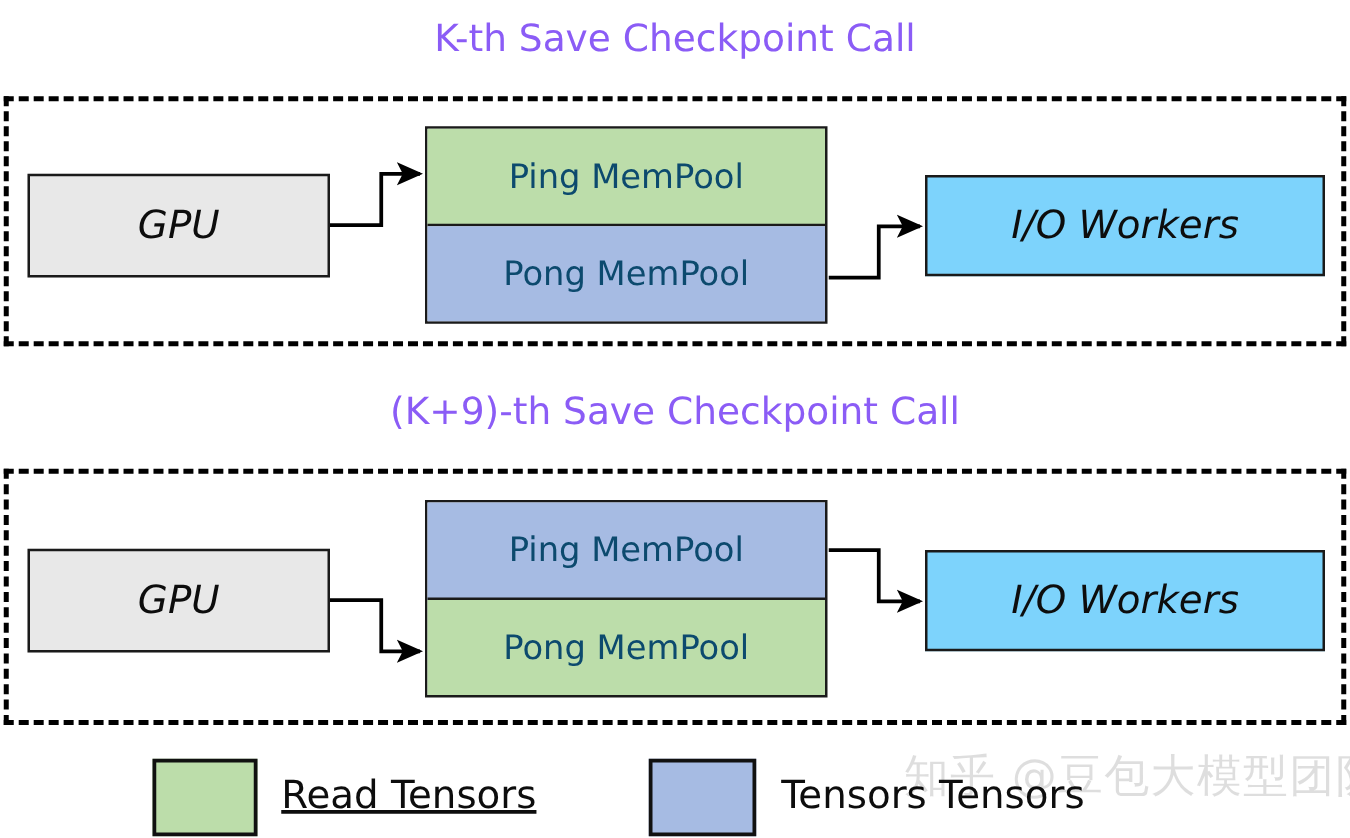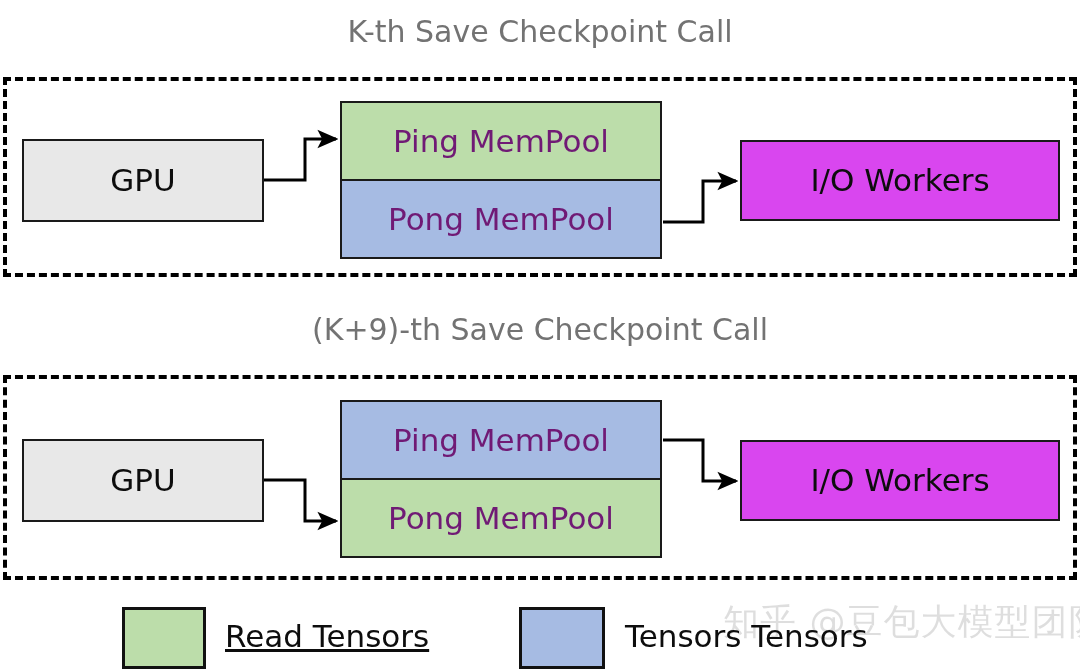--- a/index.html
+++ b/index.html
@@ -31,7 +31,7 @@
     font-size: 30px;
     line-height: 36px;
     letter-spacing: 0px;
-    color: #737373;
+    color: #8b5cf6;
     font-family: "DejaVu Sans", sans-serif;
   }
   #title-k   { top: 14px; }

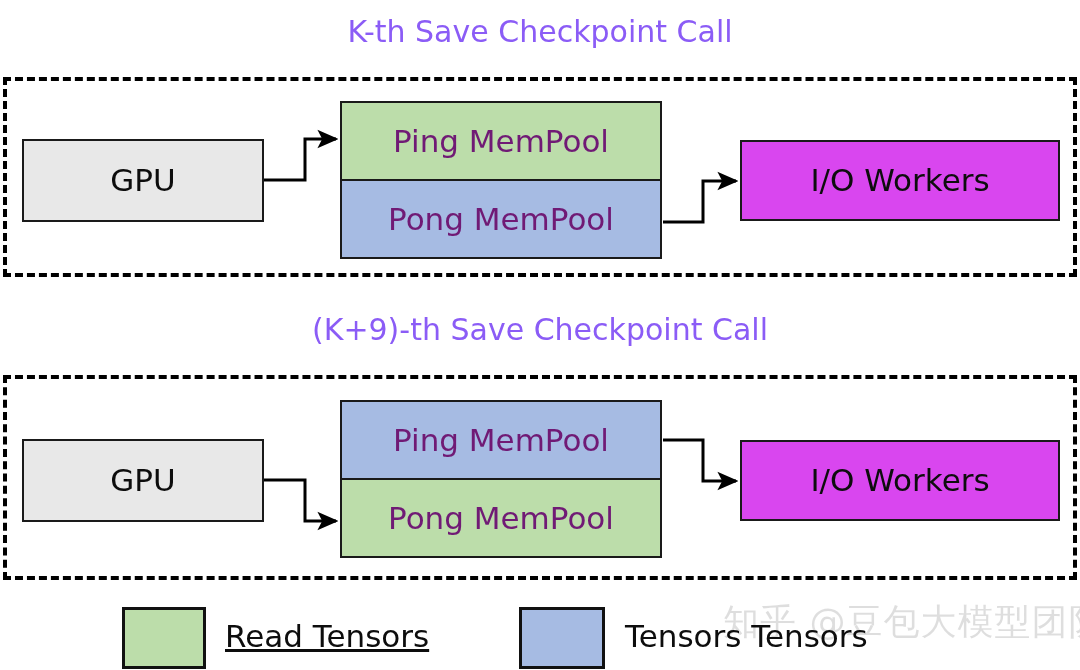--- a/index.html
+++ b/index.html
@@ -78,9 +78,9 @@
     display: flex;
     align-items: center;
     justify-content: center;
-    font-size: 31px;
+    font-size: 27px;
     line-height: 1;
-    color: #701a75;
+    color: #0c4a6e;
     white-space: nowrap;
     box-sizing: border-box;
     text-align: center;

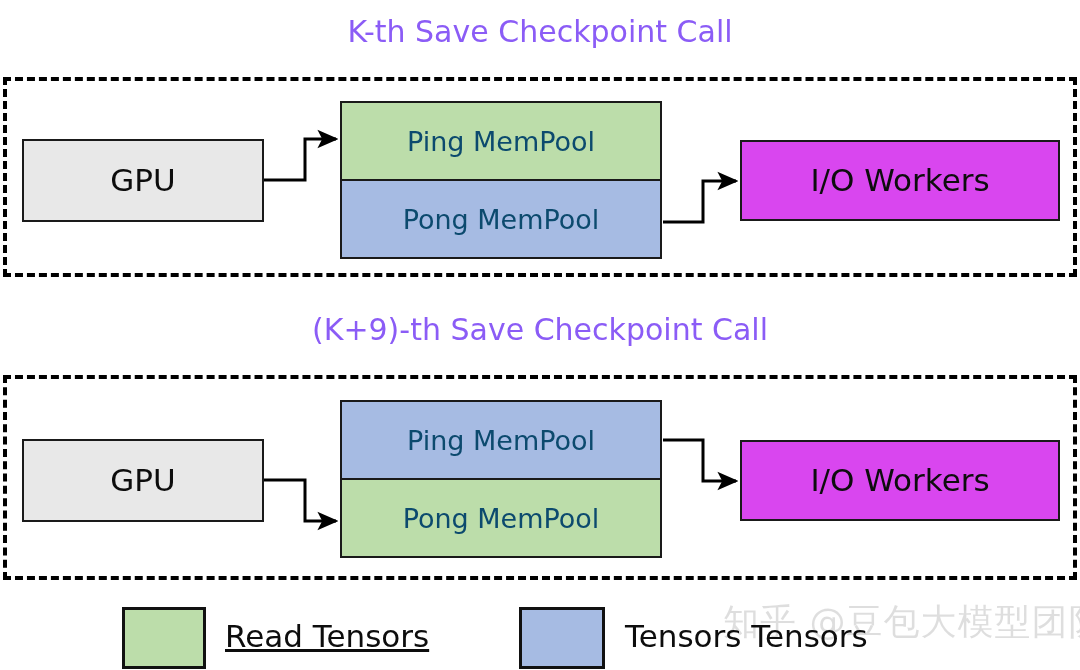--- a/index.html
+++ b/index.html
@@ -59,6 +59,7 @@
     line-height: 1;
     color: #0d0d0d;
     white-space: nowrap;
+    font-style: italic;
   }
   .node.gpu {
     background: #e8e8e8;

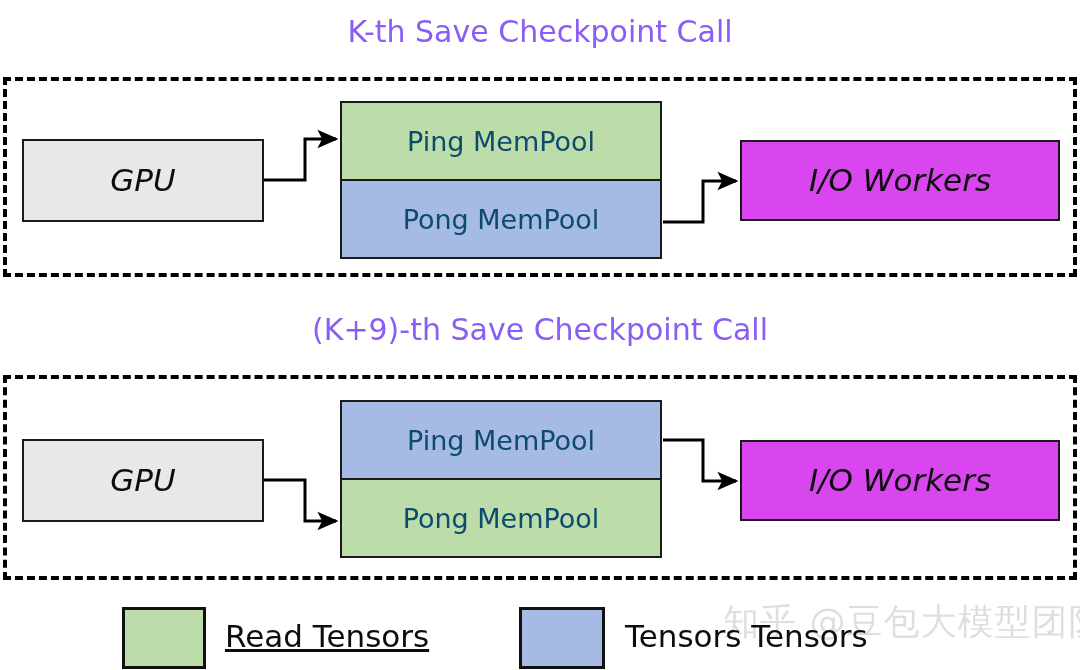--- a/index.html
+++ b/index.html
@@ -65,7 +65,7 @@
     background: #e8e8e8;
   }
   .node.io {
-    background: #d946ef;
+    background: #7dd3fc;
   }
   .pool-stack {
     position: absolute;

